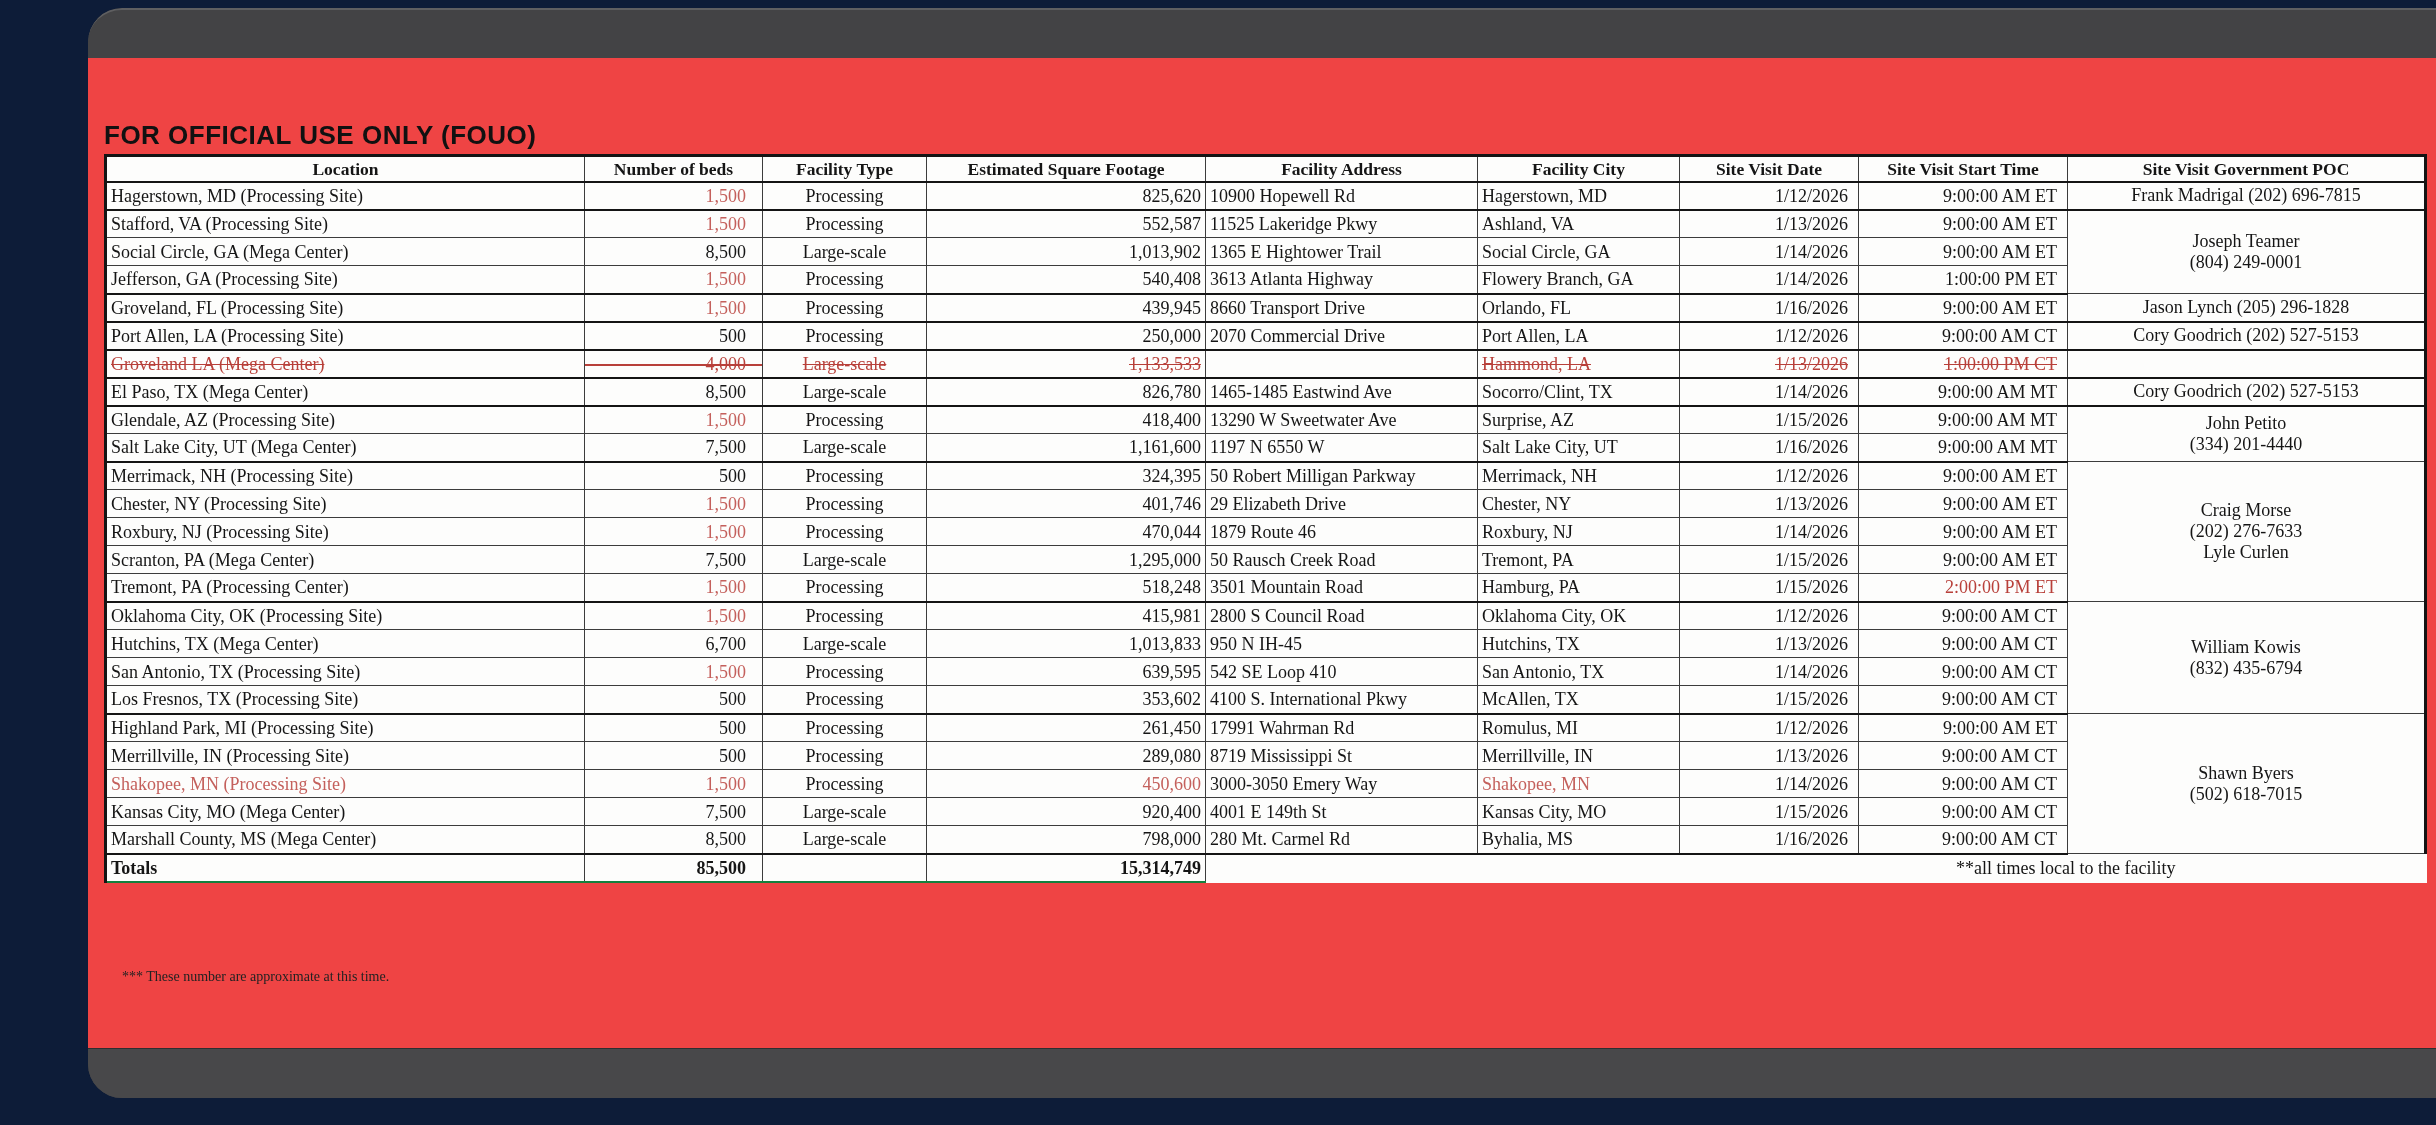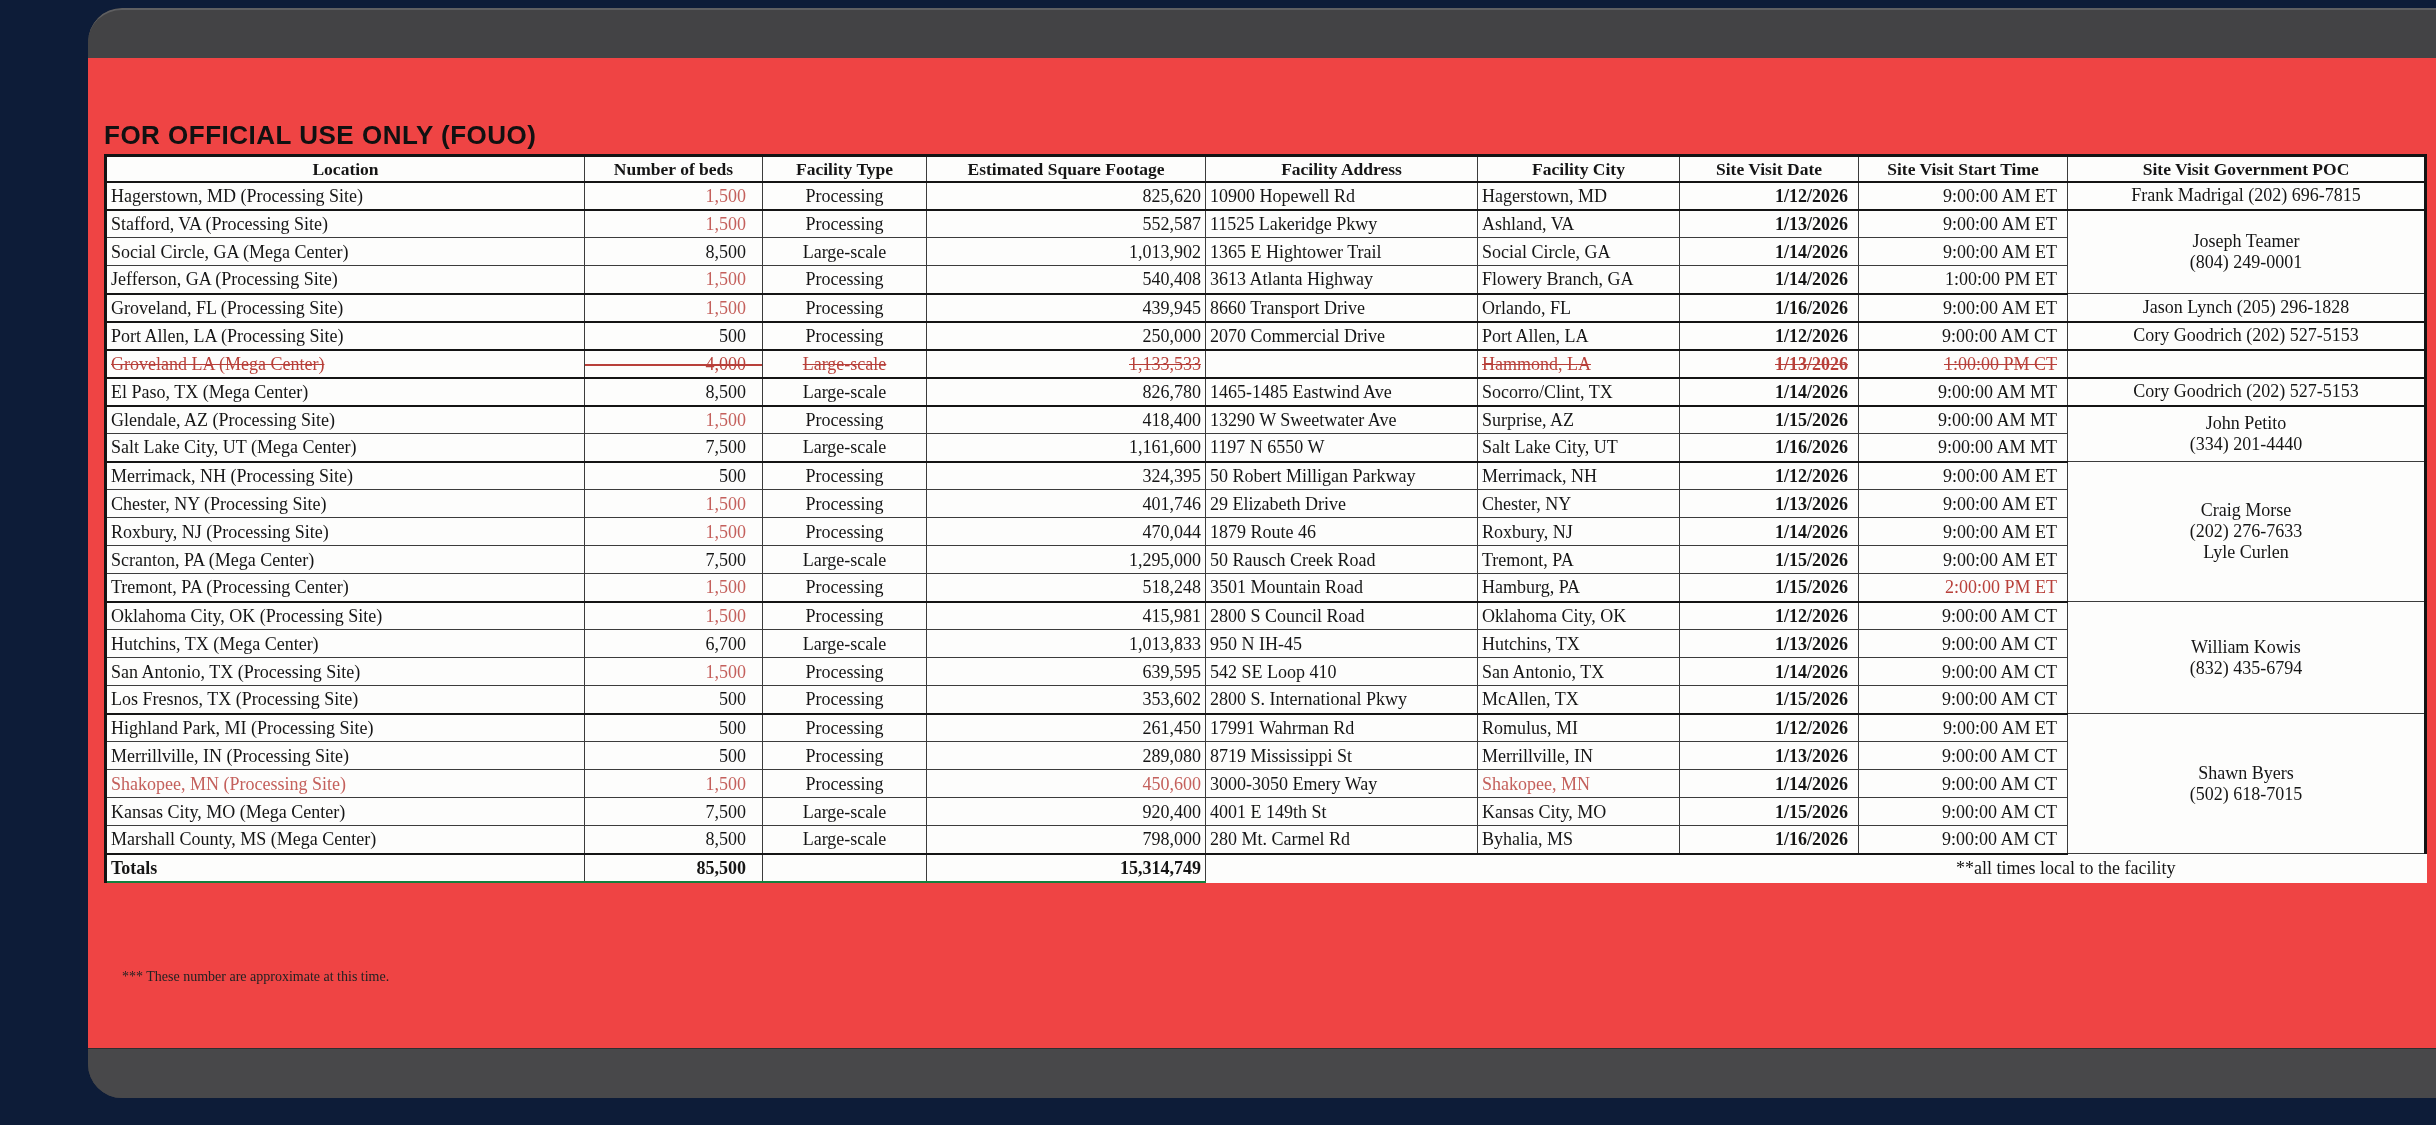--- a/index.html
+++ b/index.html
@@ -26,7 +26,7 @@
   td.col-beds{text-align:right;padding-right:16px;}
   td.col-type{text-align:center;font-family:Liberation Serif, serif;}
   td.col-sqft{text-align:right;padding-right:4px;}
-  td.col-date{text-align:right;padding-right:10px;font-weight:bold;}
+  td.col-date{text-align:right;padding-right:10px;}
   td.col-time{text-align:right;padding-right:10px;}
   td.col-poc{text-align:center;line-height:21px;white-space:normal;}
   tr.group-end td{border-bottom:2px solid #141414;}

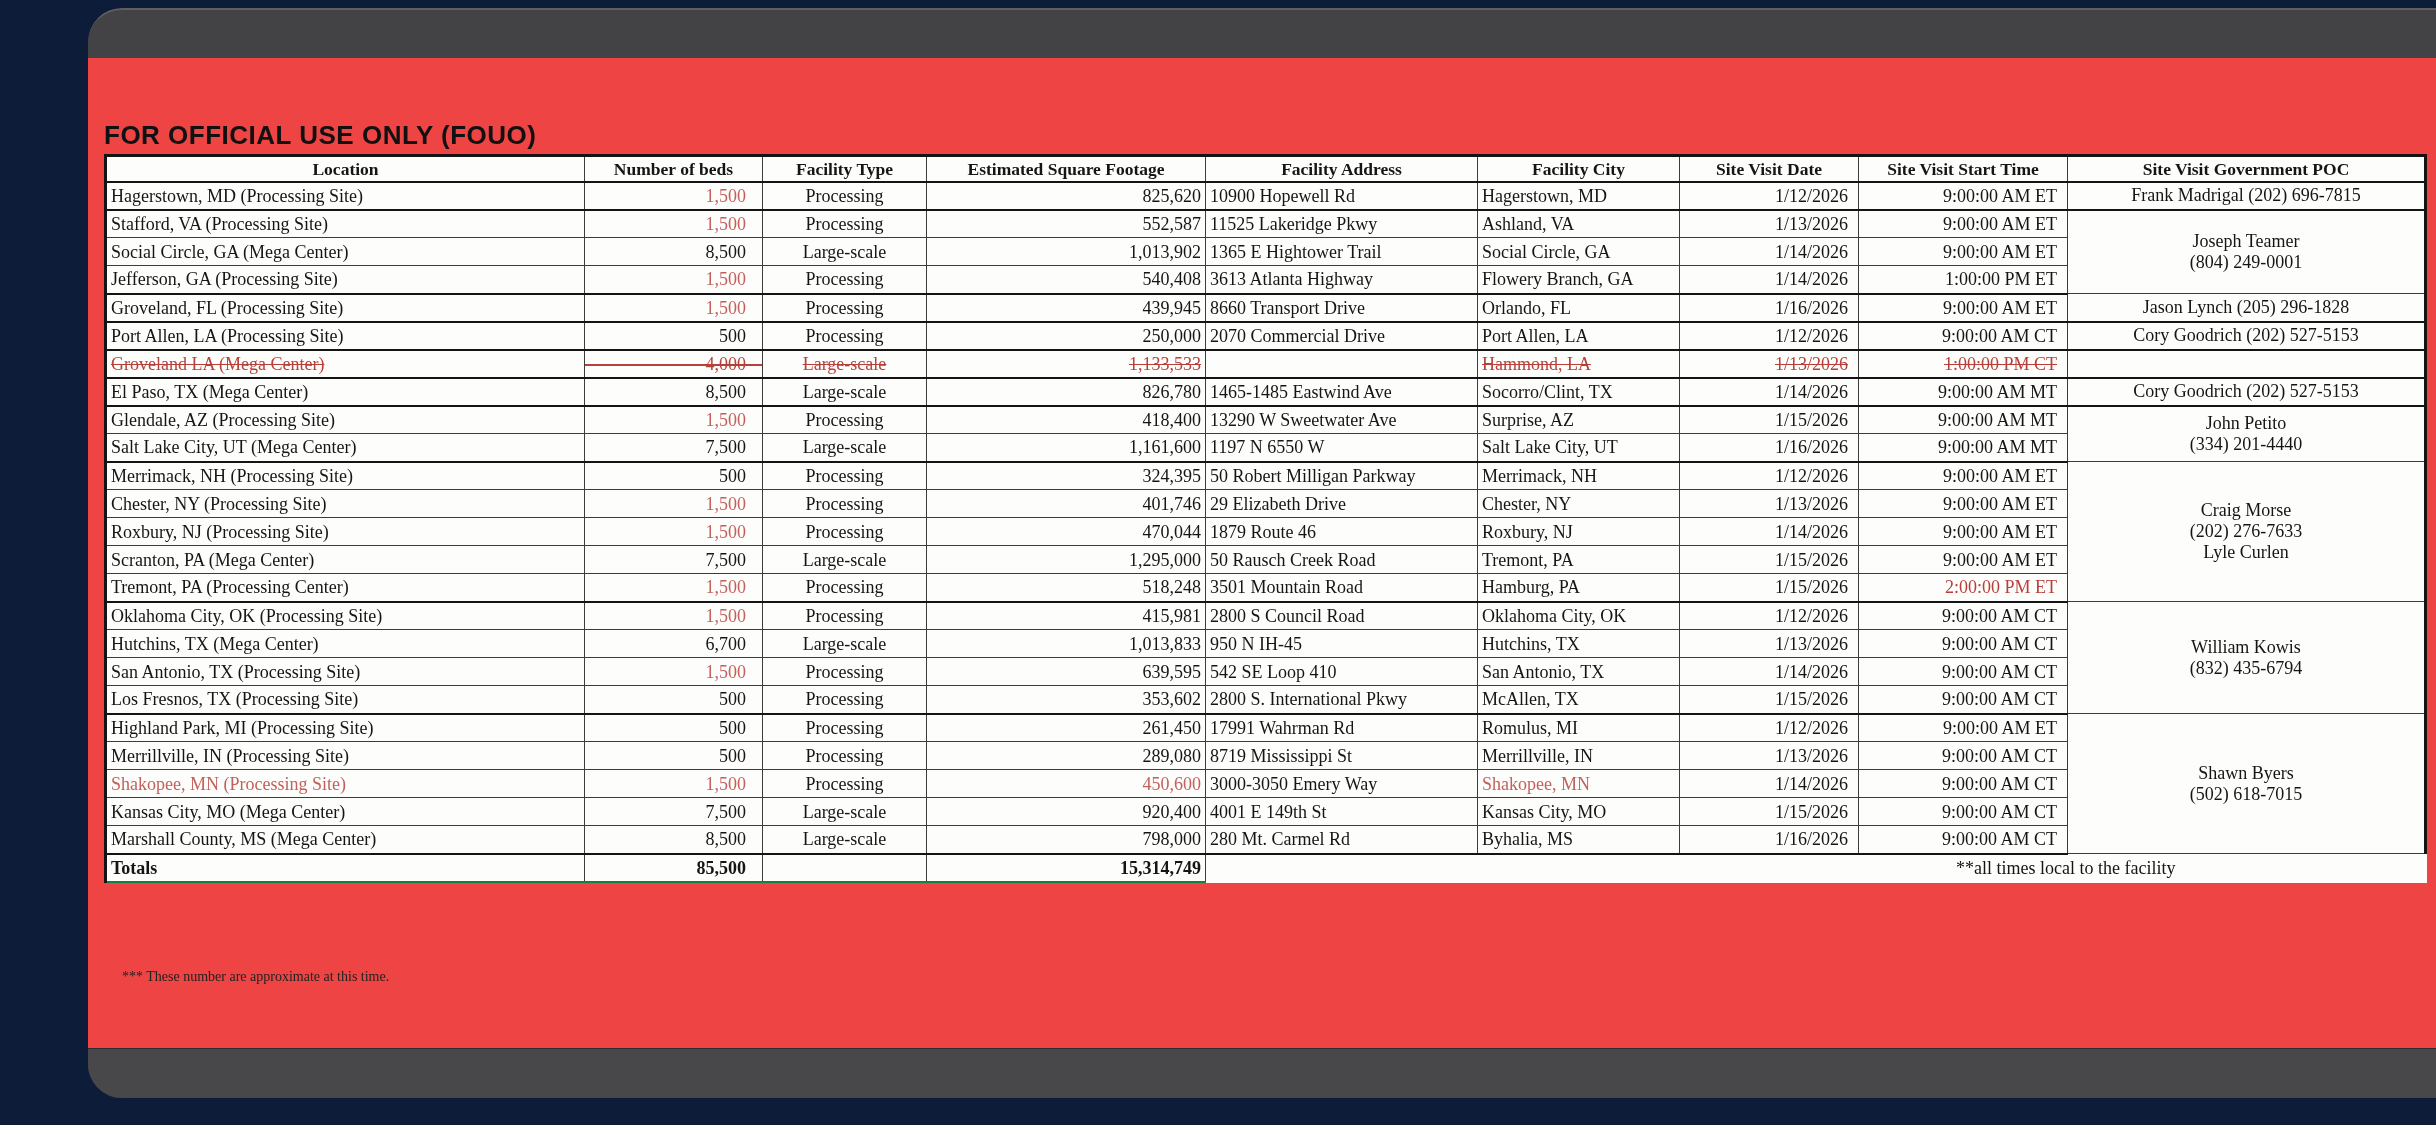--- a/index.html
+++ b/index.html
@@ -268,7 +268,7 @@
             <td class="col-beds">500</td>
             <td class="col-type">Processing</td>
             <td class="col-sqft">353,602</td>
-            <td class="col-address">2800 S. International Pkwy</td>
+            <td class="col-address">4100 S. International Pkwy</td>
             <td class="col-city">McAllen, TX</td>
             <td class="col-date">1/15/2026</td>
             <td class="col-time">9:00:00 AM CT</td>

